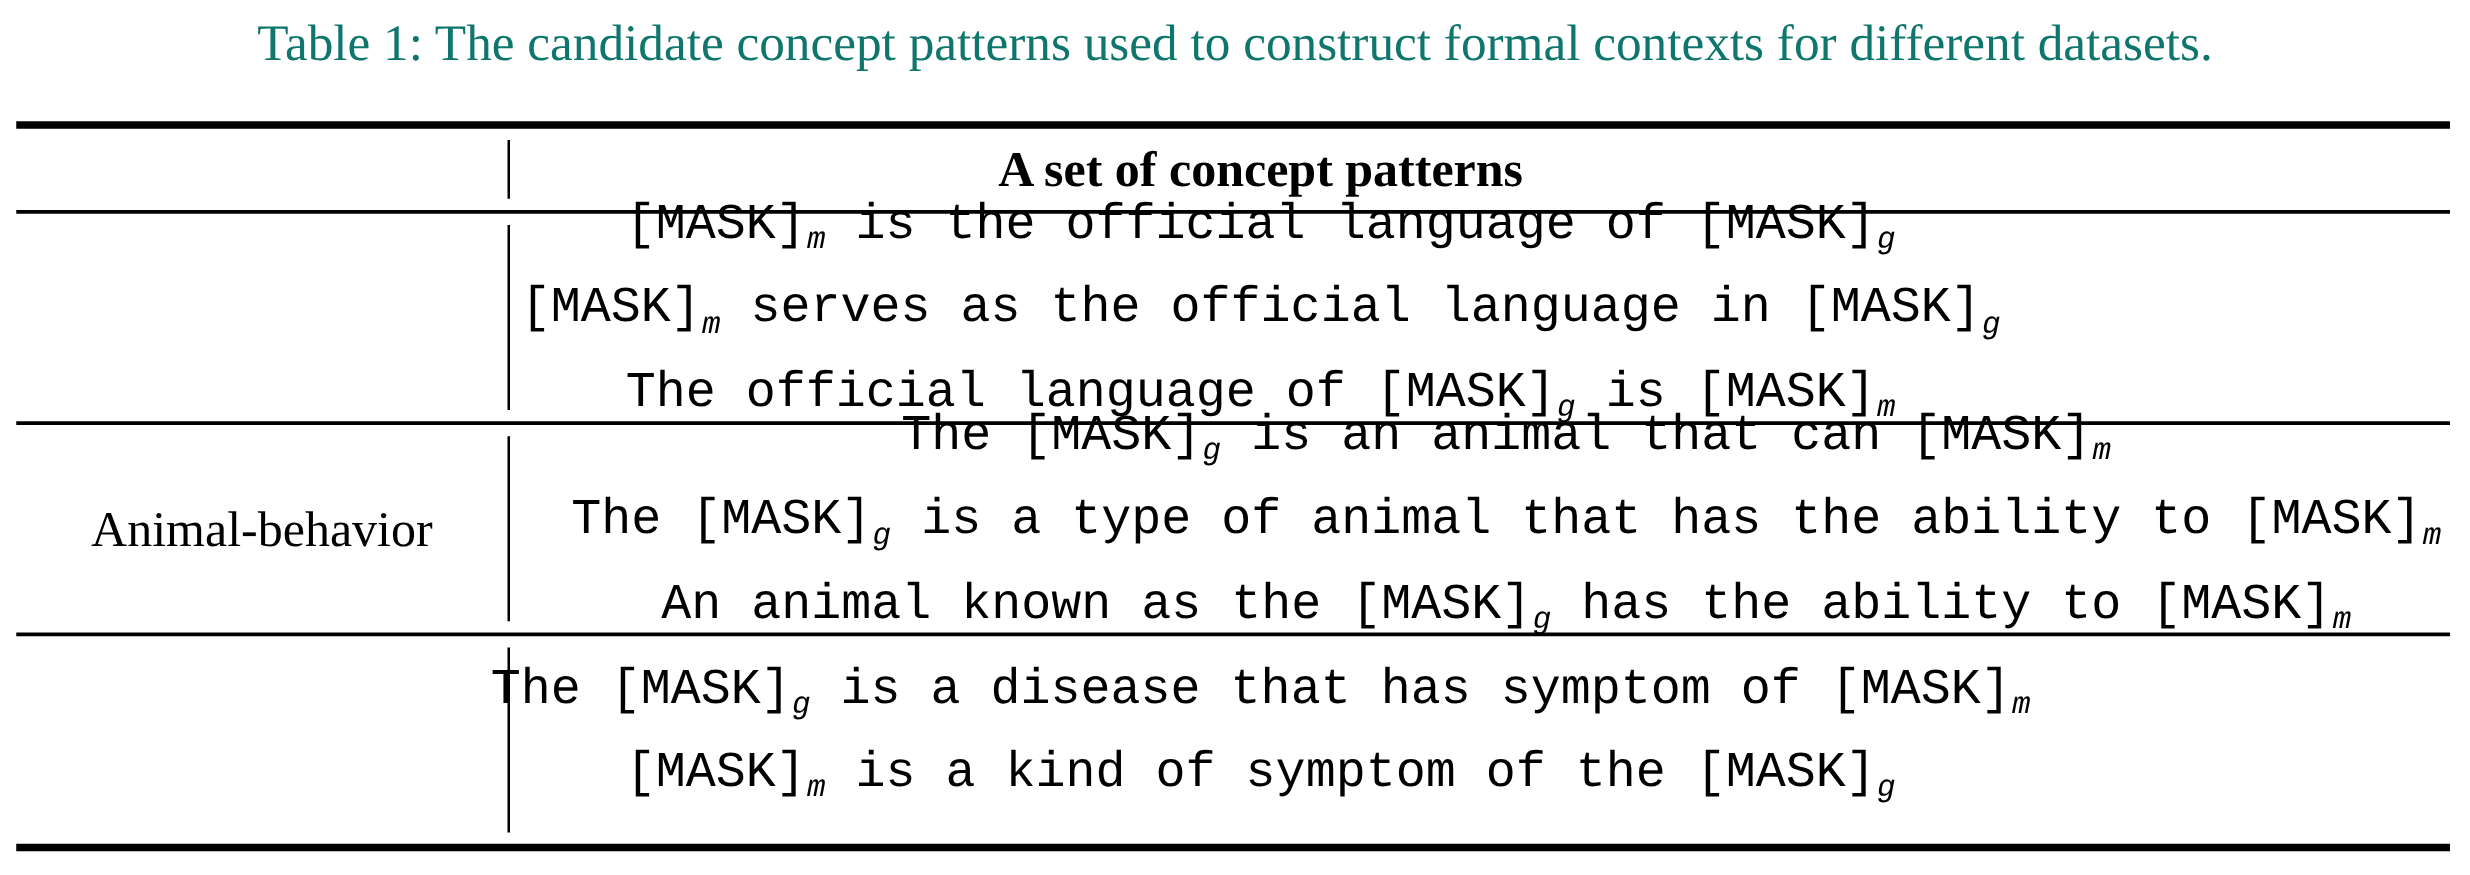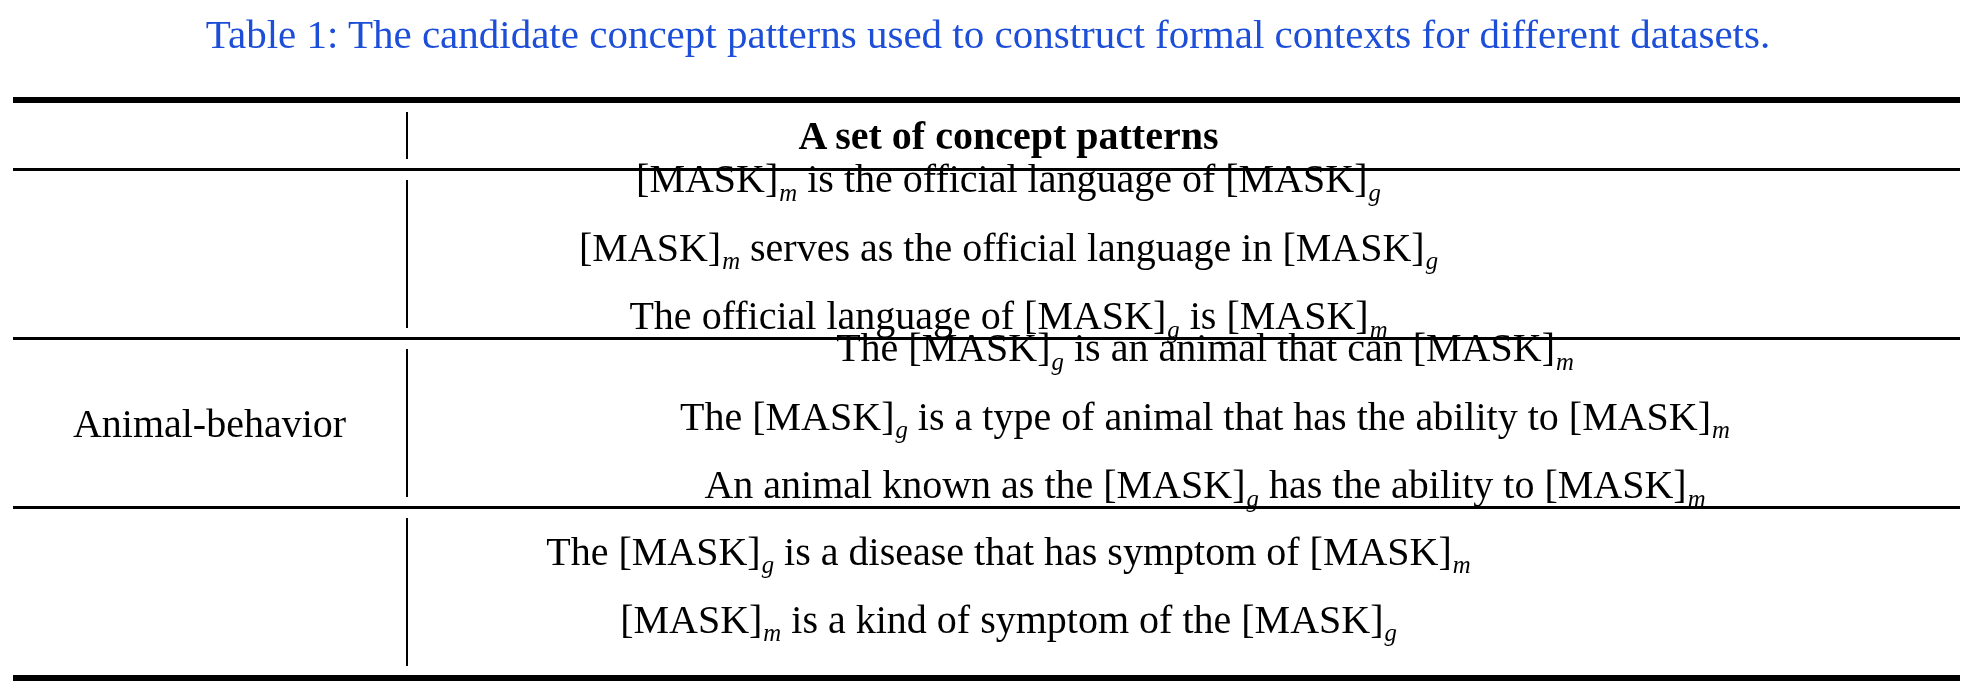--- a/index.html
+++ b/index.html
@@ -19,7 +19,7 @@
     text-align: center;
     font-size: 41px;
     line-height: 52px;
-    color: #1d4ed8;
+    color: #0f766e;
   }
 
   .table-wrap {

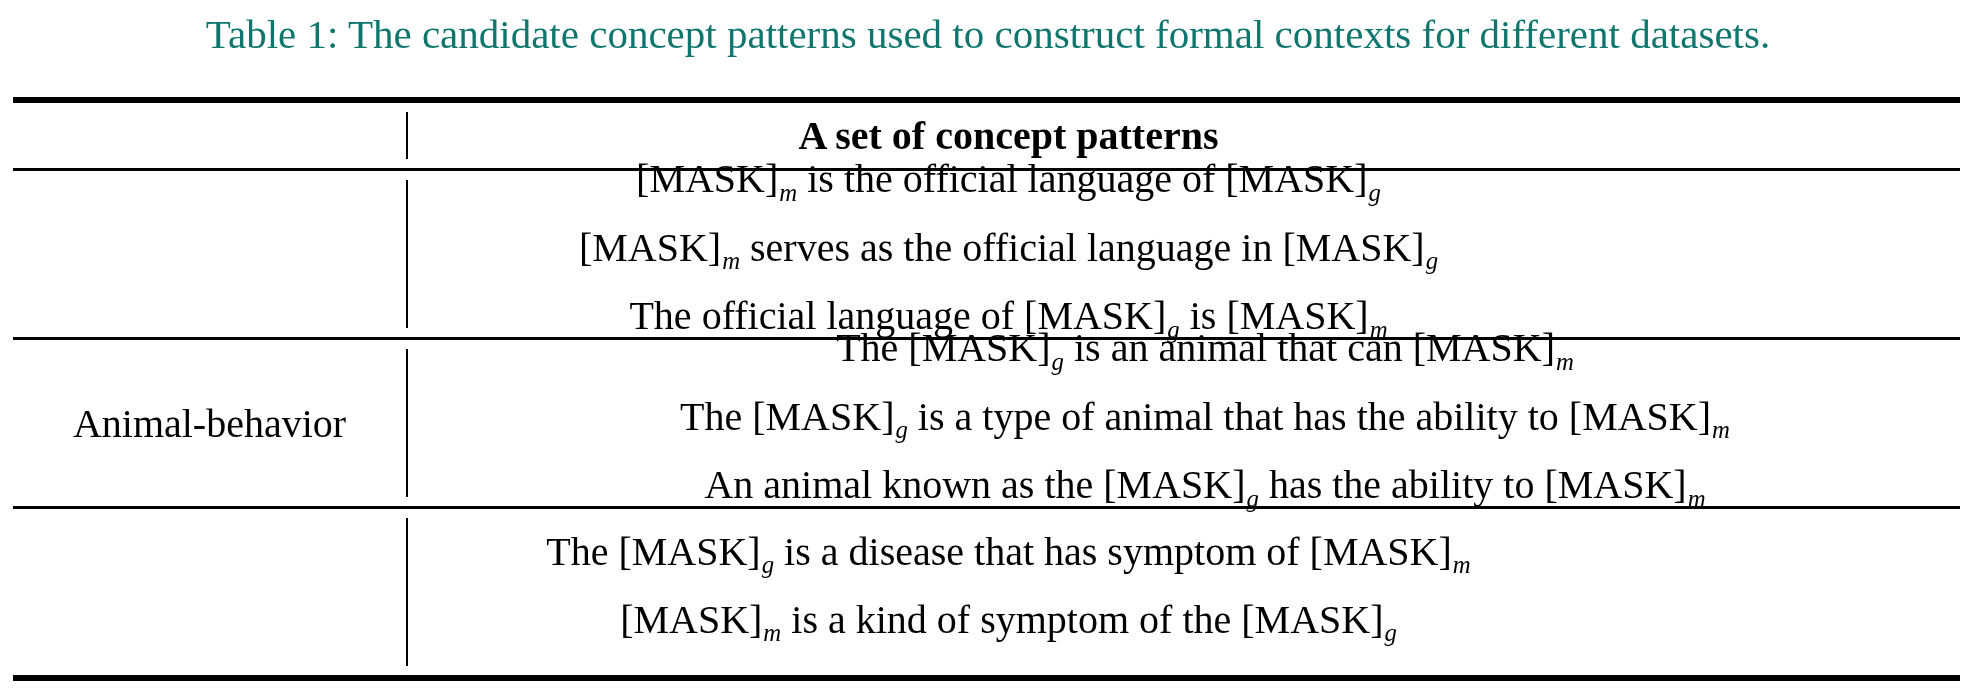--- a/index.html
+++ b/index.html
@@ -62,7 +62,7 @@
   .header-row .cell-left,
   .header-row .cell-right { font-weight: bold; }
 
-  .pattern-line { line-height: 55px; white-space: nowrap; }
+  .pattern-line { line-height: 55px; white-space: nowrap; font-family: Liberation Mono, monospace; }
 
   .col-divider {
     position: absolute;

